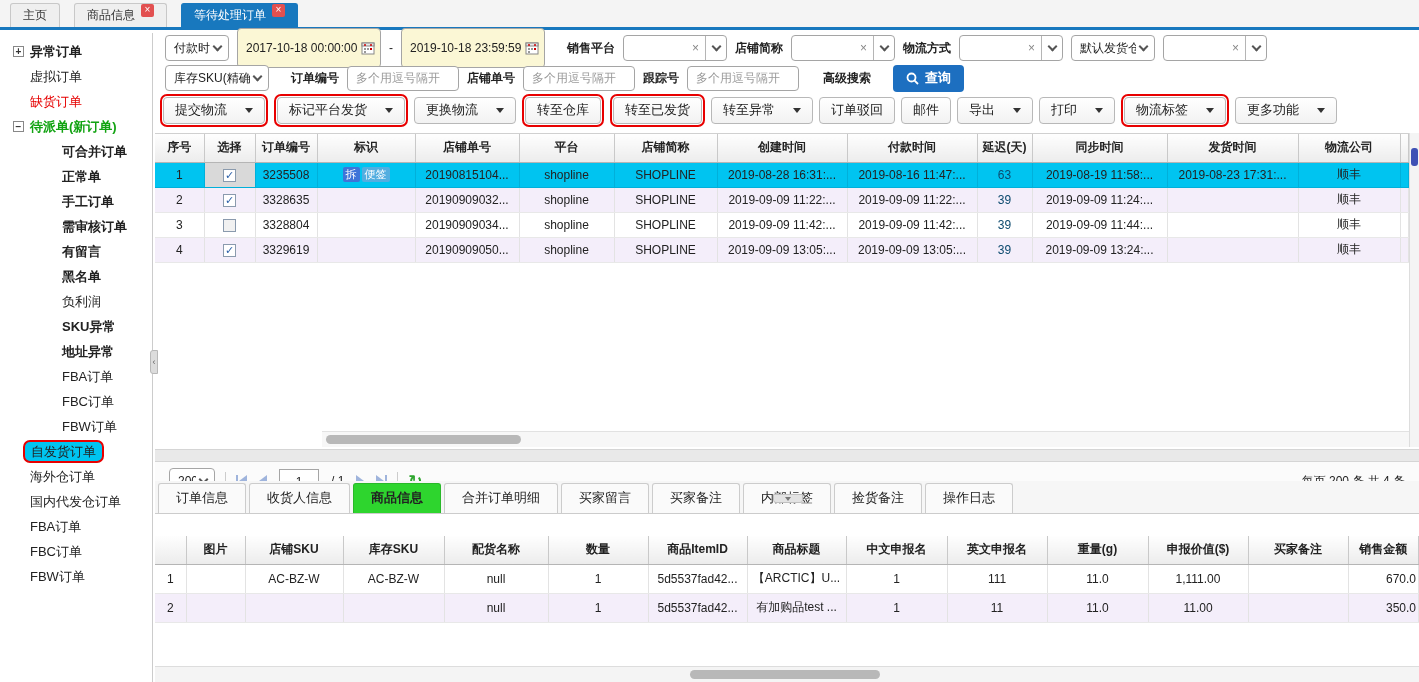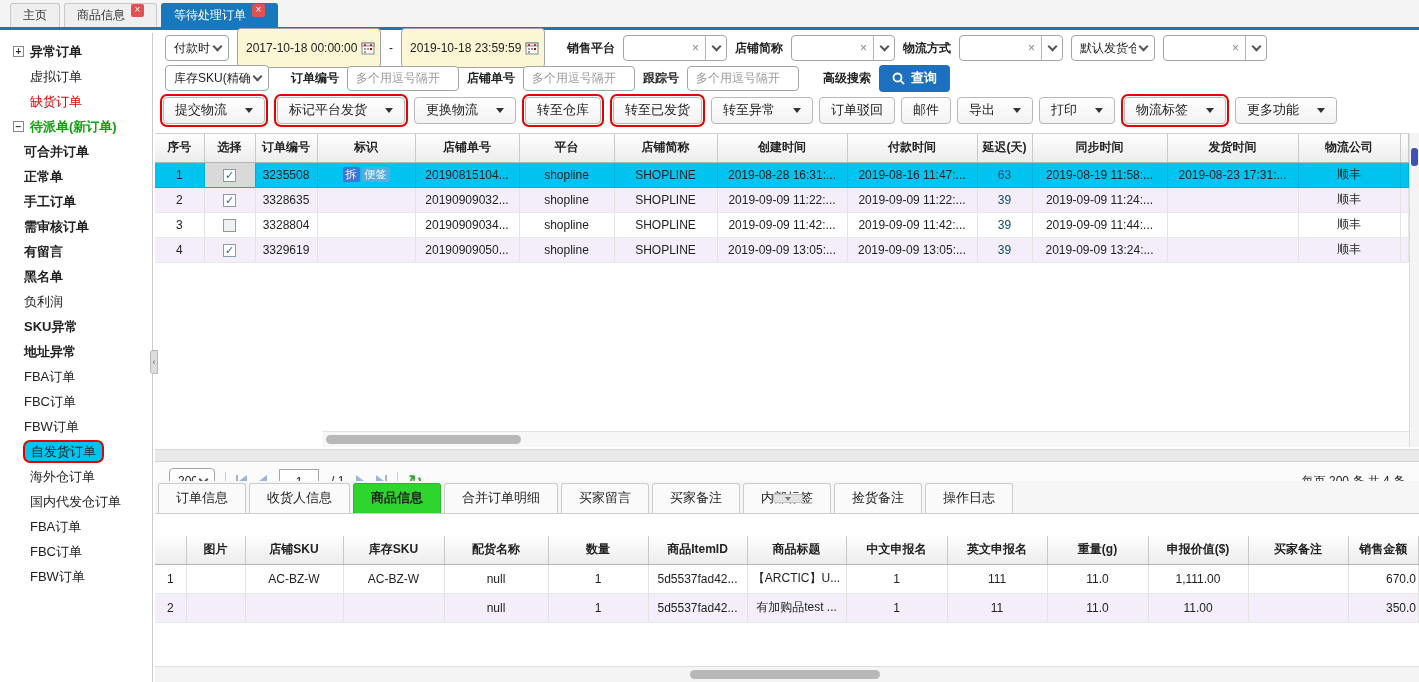--- a/index.html
+++ b/index.html
@@ -9,7 +9,7 @@
   
   .tabbar{position:absolute;top:0;left:0;width:100%;height:30px;background:#f4f4f4;
           border-bottom:3px solid #1878be;display:flex;align-items:flex-end;padding-left:10px}
-  .tab{height:24px;display:flex;align-items:center;gap:6px;padding:0 12px;margin-right:4px;
+  .tab{height:24px;display:flex;align-items:center;gap:6px;padding:0 12px;margin-right:14px;
        background:#efefef;border:1px solid #c8c8c8;border-bottom:none;border-radius:3px 3px 0 0;
        color:#333;font-size:12px;cursor:default}
   .tab.active{background:#1878be;color:#fff;border-color:#1878be}

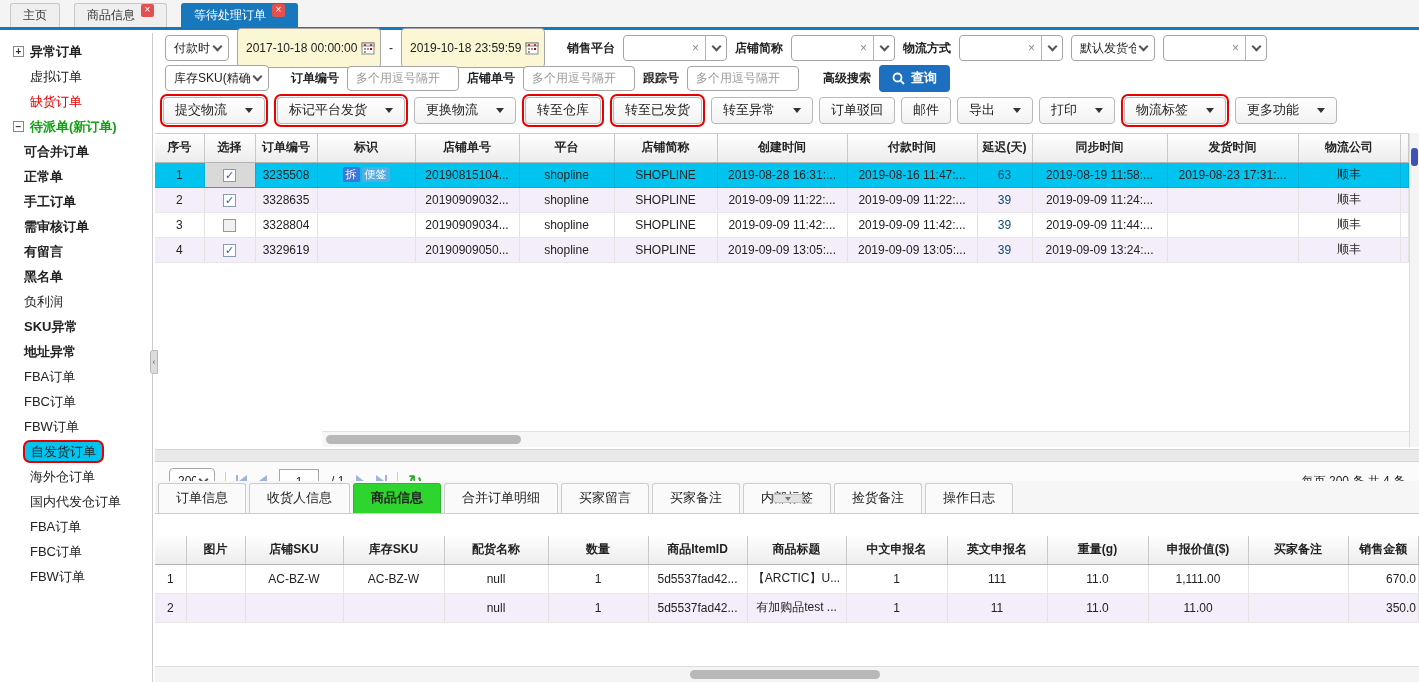--- a/index.html
+++ b/index.html
@@ -301,7 +301,7 @@
     <span class="lbl">跟踪号</span>
     <div class="tinput" style="width:112px">多个用逗号隔开</div>
     <span class="link" style="margin-left:16px">高级搜索</span>
-    <div class="btn-query" style="">
+    <div class="btn-query" style="margin-left:14px">
       <svg width="13" height="13" viewBox="0 0 13 13">
           <circle cx="5.5" cy="5.5" r="4" fill="none" stroke="#fff" stroke-width="1.8"></circle>
           <line x1="8.6" y1="8.6" x2="12" y2="12" stroke="#fff" stroke-width="1.8"></line>

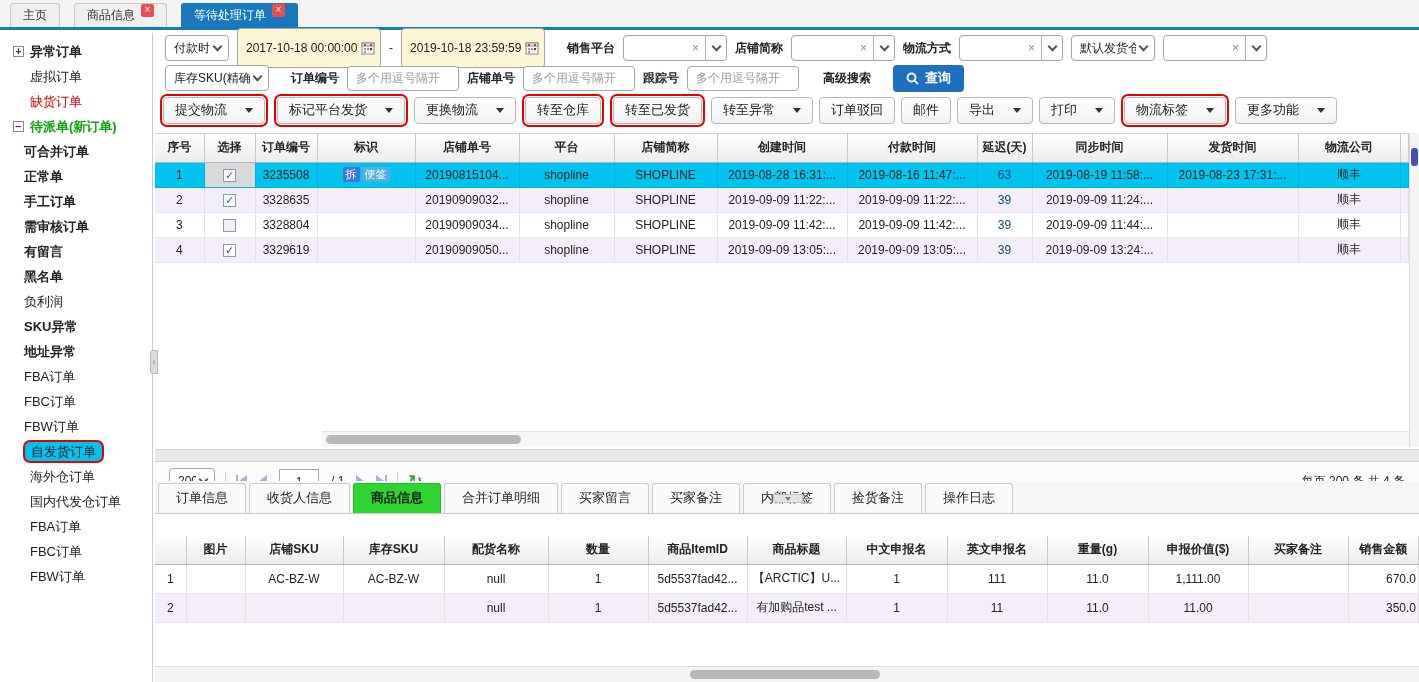--- a/index.html
+++ b/index.html
@@ -20,7 +20,7 @@
   .sidebar{position:absolute;top:33px;left:0;width:153px;bottom:0;background:#fff;
            border-right:1px solid #ccc;padding-top:6px;overflow:hidden}
   .titem{height:25px;display:flex;align-items:center;padding-left:30px;font-size:13px;white-space:nowrap}
-  .titem.lv1{padding-left:24px}
+  .titem.lv1{padding-left:62px}
   .titem .expander{width:11px;height:11px;border:1px solid #888;background:#fff;font-size:10px;
                    line-height:9px;text-align:center;color:#333;margin-left:-17px;margin-right:6px;flex:none}
   .bold{font-weight:bold}

